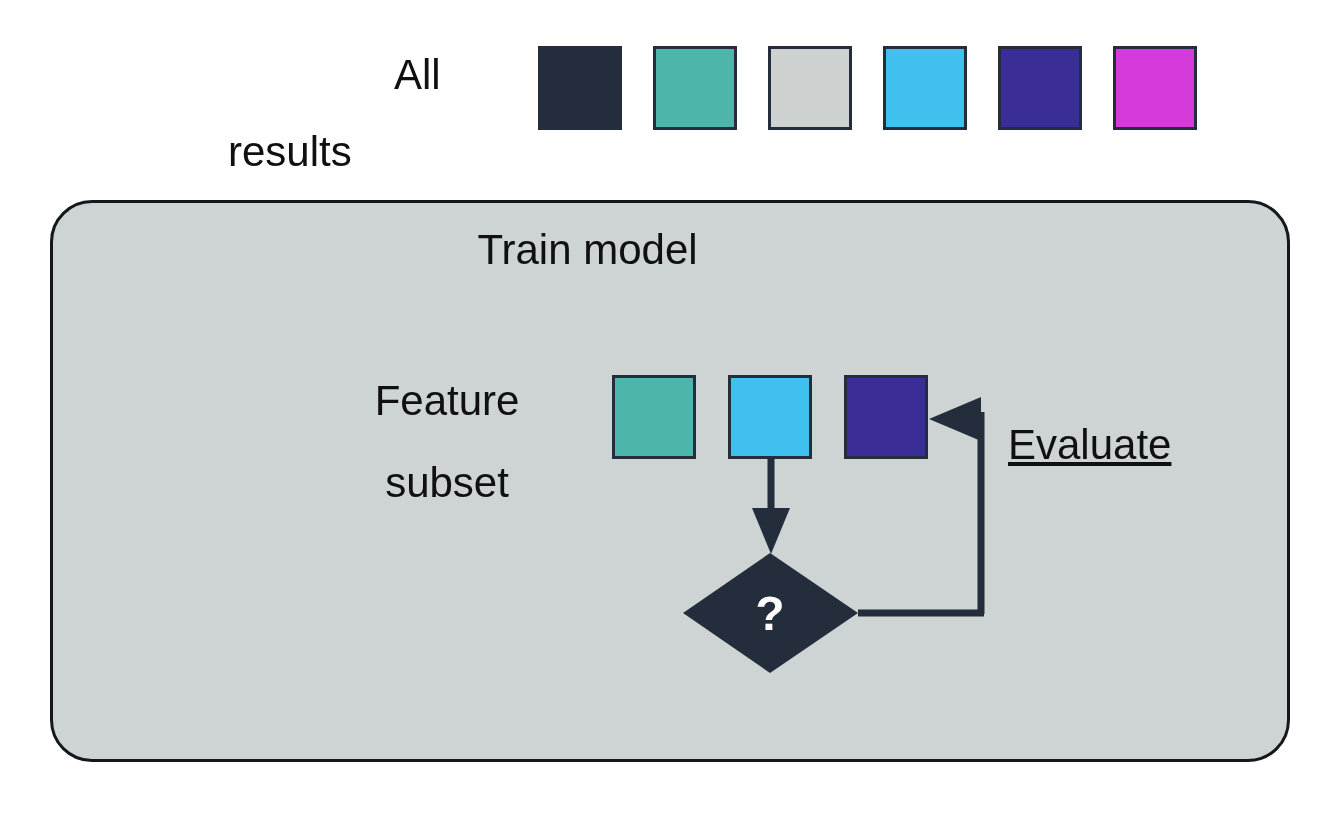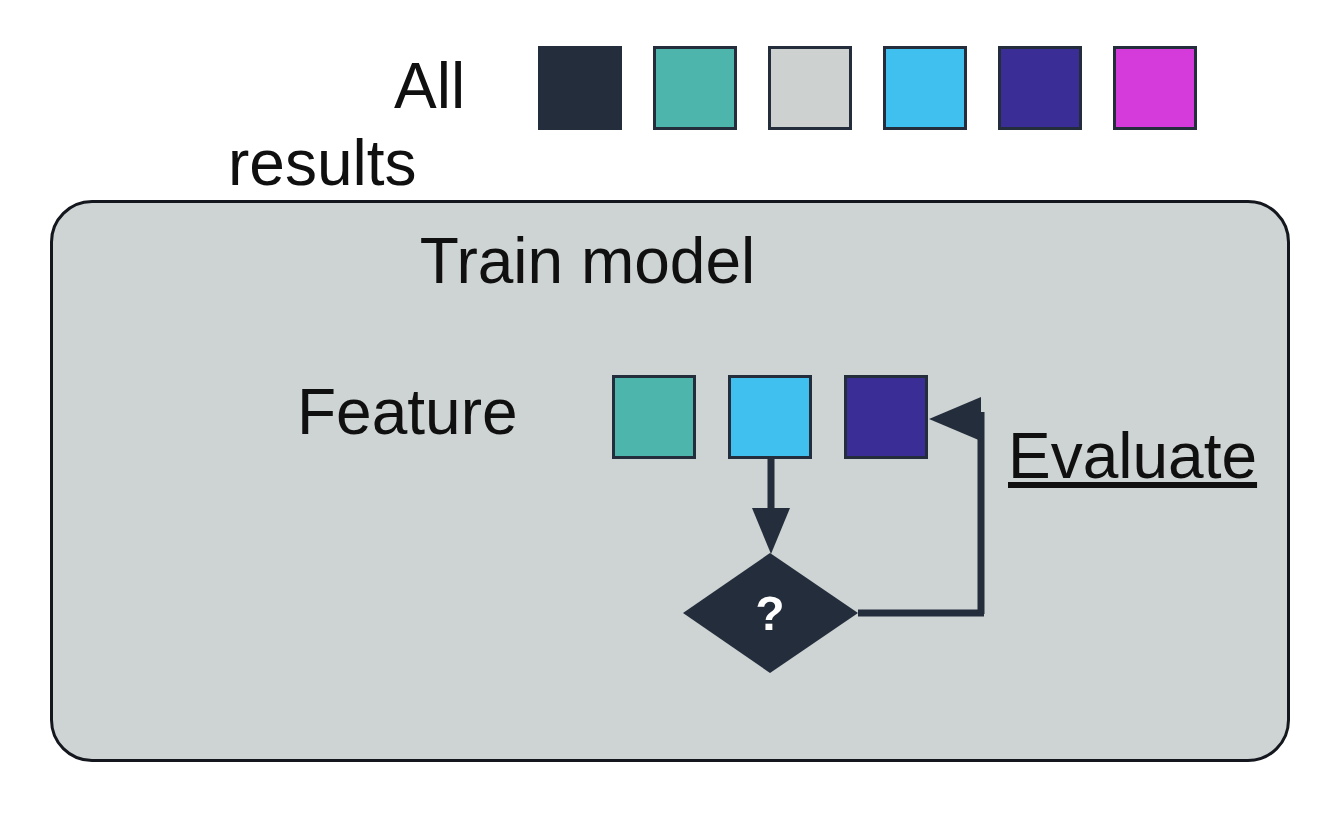--- a/index.html
+++ b/index.html
@@ -21,7 +21,7 @@
   }
   .txt{
     position:absolute;
-    font-size:64px;
+    font-size:42px;
     line-height:1;
     white-space:nowrap;
     color:var(--text);

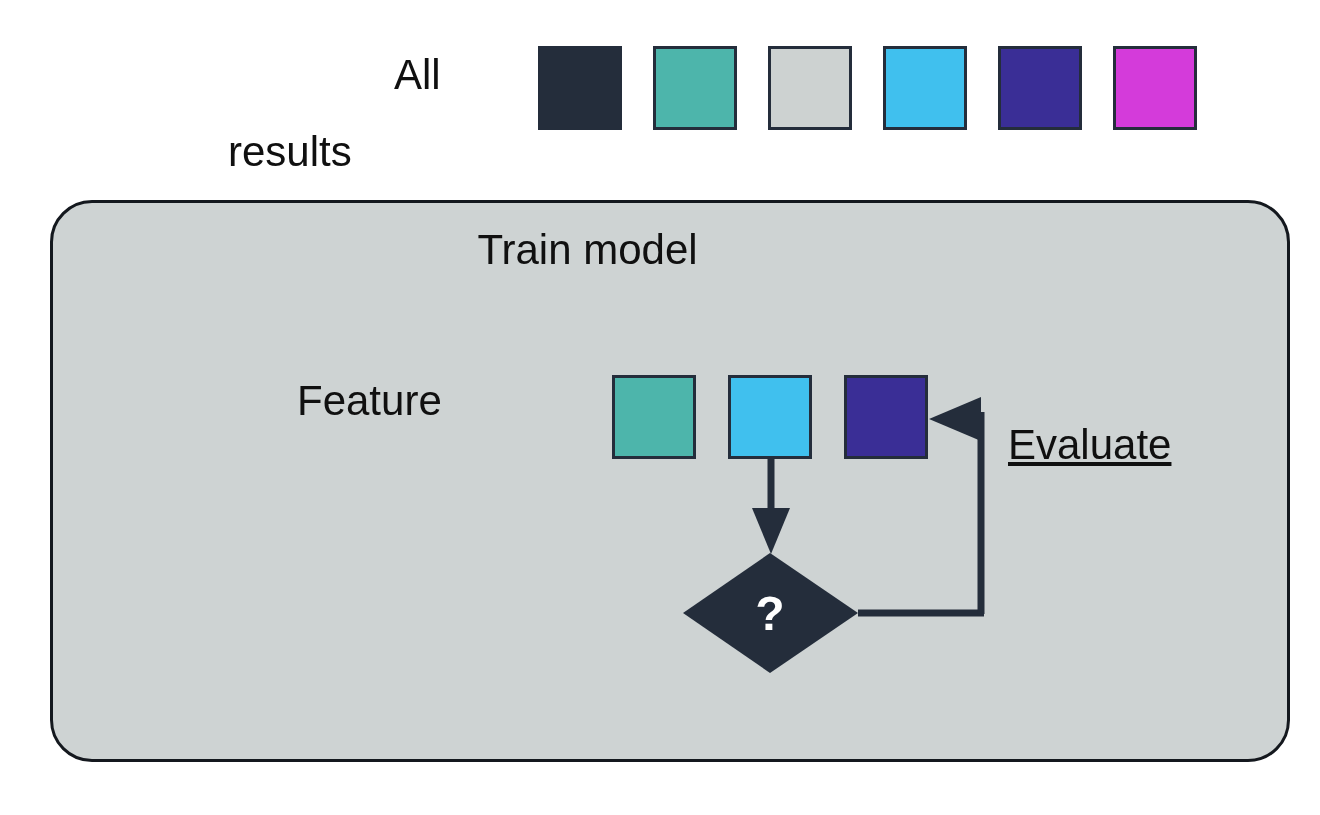--- a/index.html
+++ b/index.html
@@ -54,6 +54,7 @@
   }
   .subset-label{
     width:300px;left:297px;
+    text-align:center;
   }
   .eval-label{left:1008px;text-decoration:underline;}
   svg.overlay{

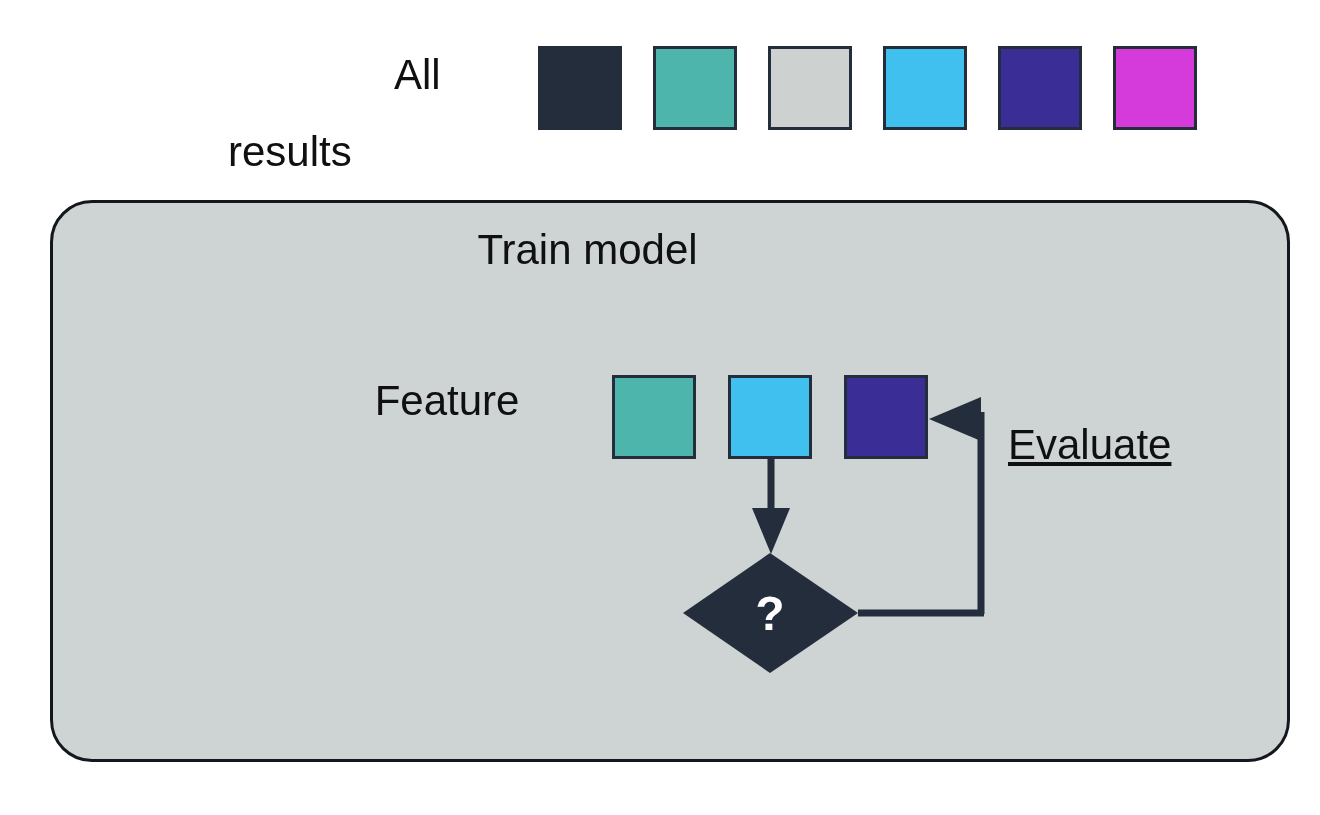--- a/index.html
+++ b/index.html
@@ -95,6 +95,7 @@
   <div class="txt train-label">Train model</div>
 
   <div class="txt subset-label" style="top:380px">Feature</div>
+  <div class="txt subset-label" style="top:462px">subset</div>
 
   <div class="row row-subset" style="left:612px;top:375px">
       <div class="sq" style="background: rgb(77, 181, 171);"></div>

